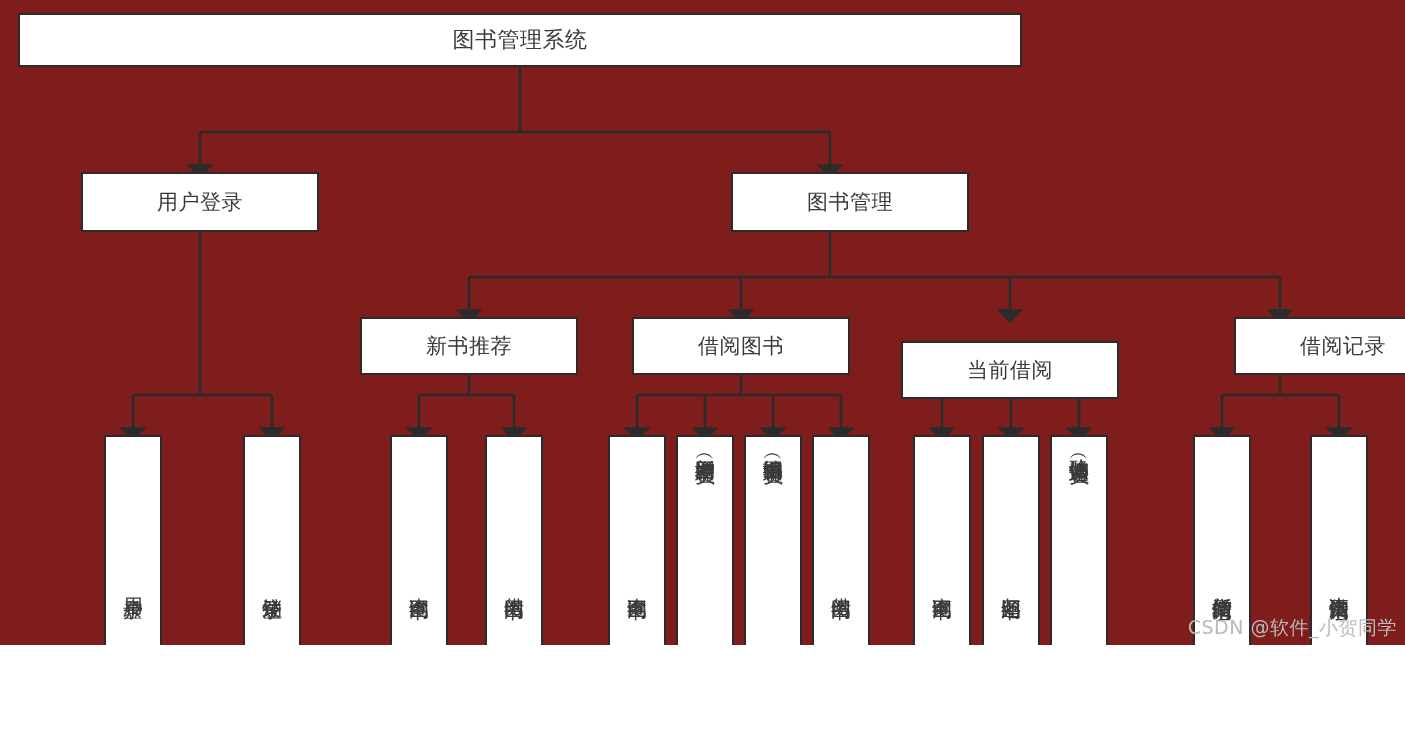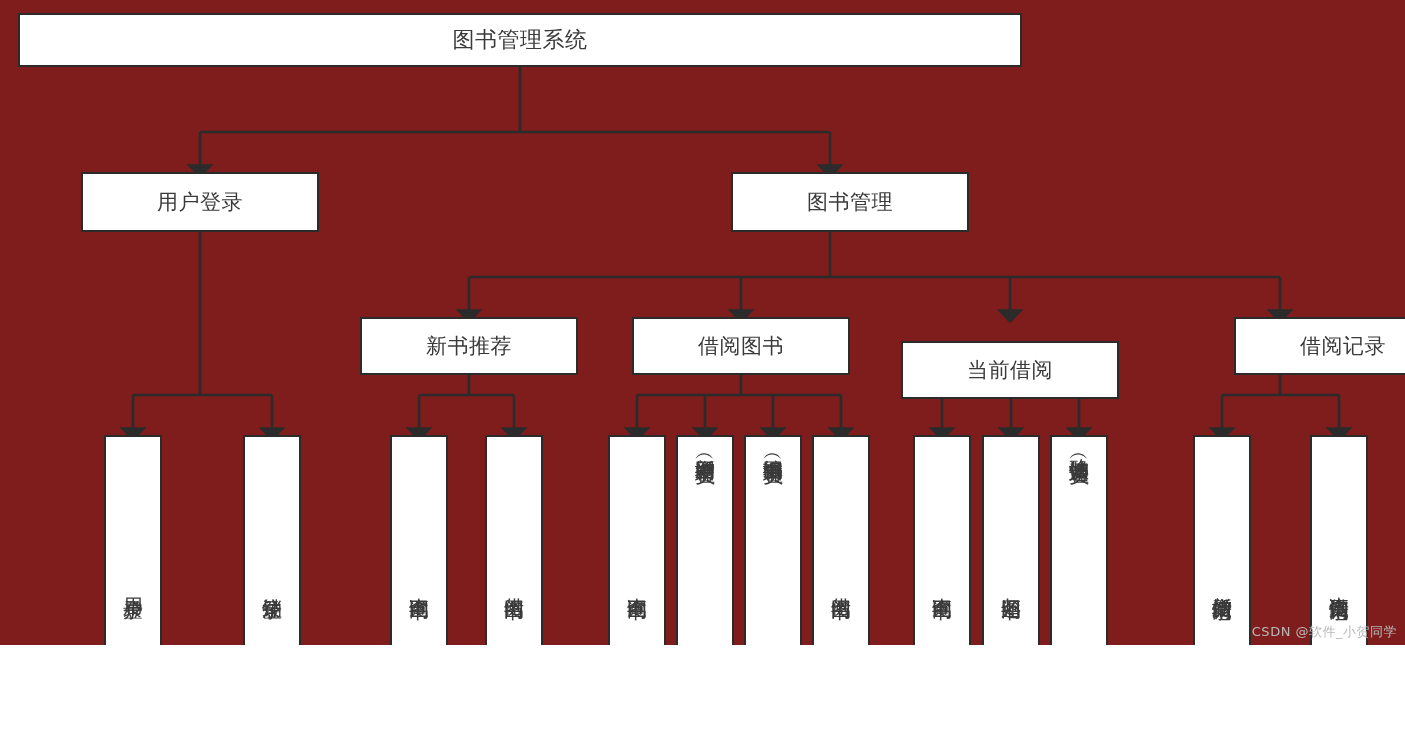--- a/index.html
+++ b/index.html
@@ -59,7 +59,7 @@
     position: absolute;
     right: 8px;
     bottom: 4px;
-    font-size: 13px;
+    font-size: 19px;
     color: #b9b9b9;
     white-space: nowrap;
     letter-spacing: 0.5px;

